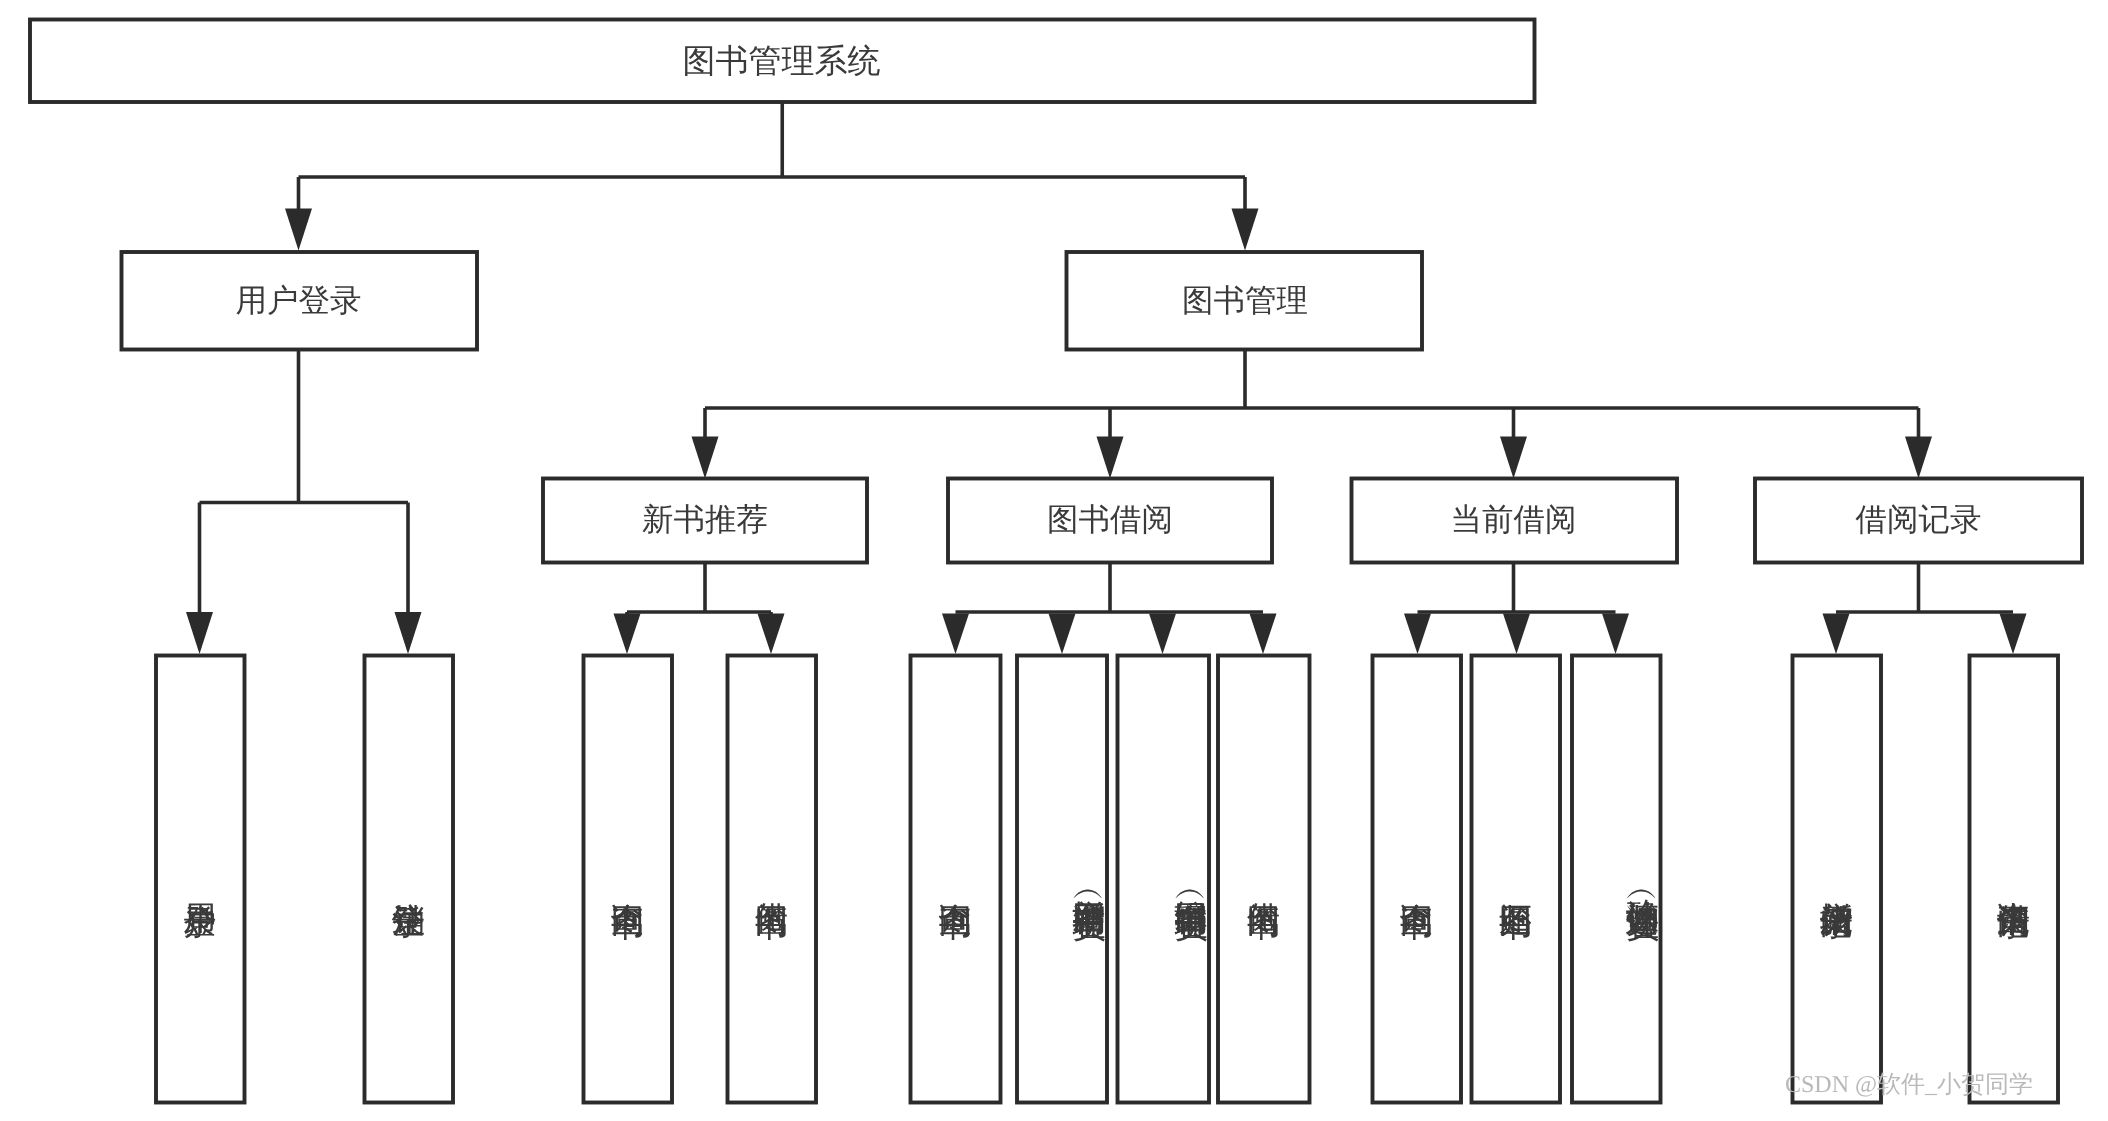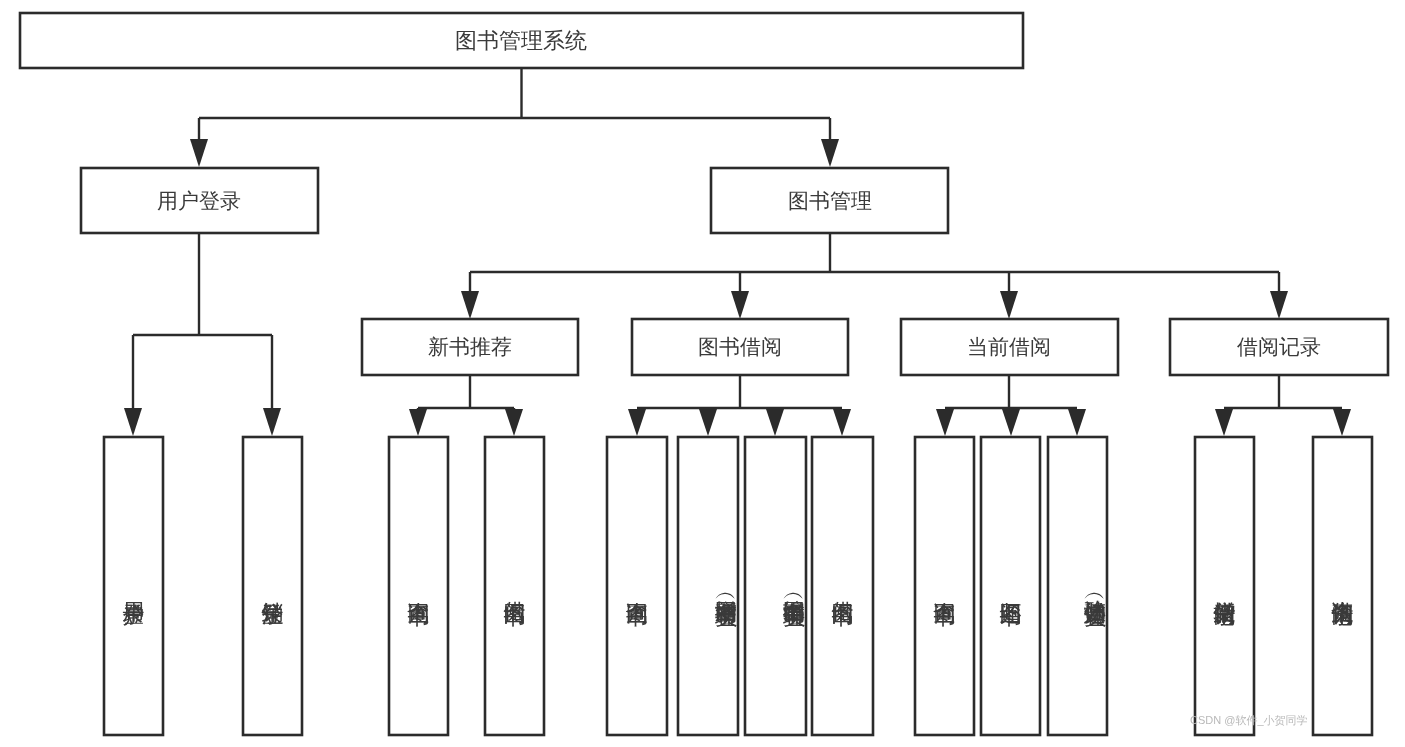--- a/index.html
+++ b/index.html
@@ -72,8 +72,8 @@
   }
   .watermark {
     position: absolute;
-    font-family: Liberation Sans, sans-serif;
-    font-size: 11px;
+    font-family: Liberation Serif, serif;
+    font-size: 16px;
     color: #b9b9b9;
     white-space: nowrap;
     left: 1190px;

